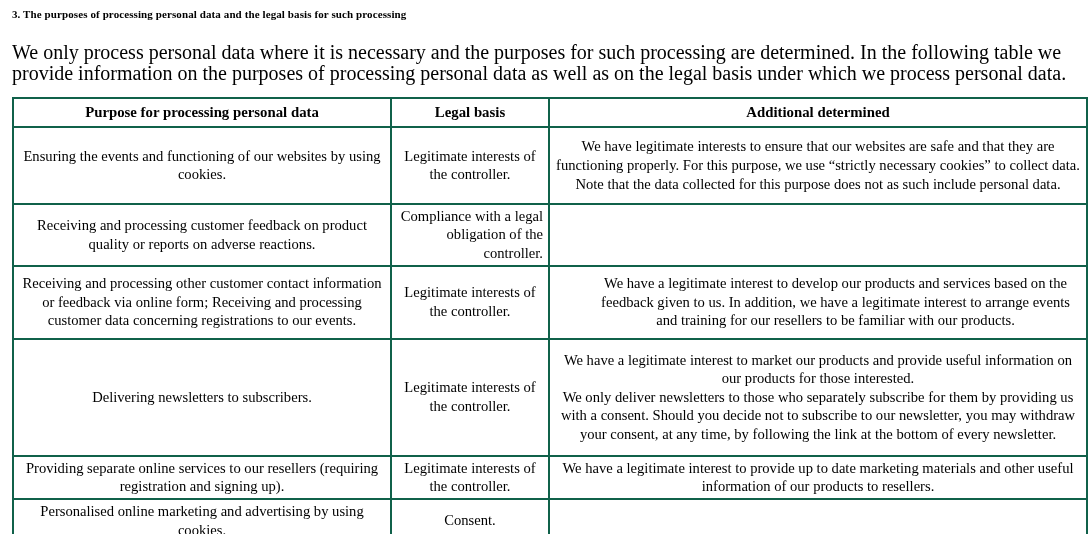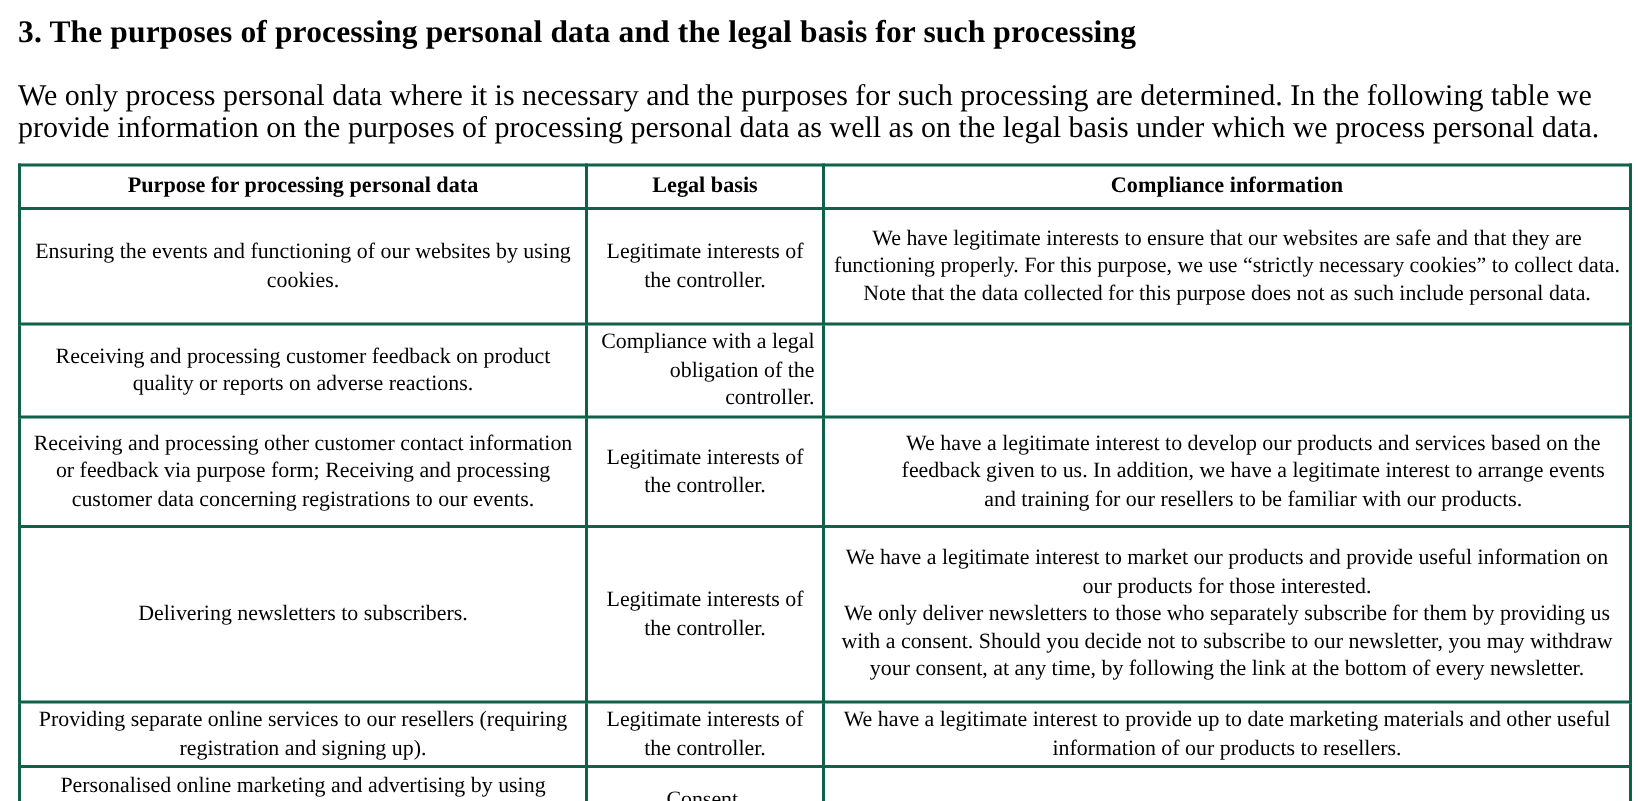--- a/index.html
+++ b/index.html
@@ -23,7 +23,7 @@
     position: relative;
   }
   .section-heading {
-    font-size: 21px;
+    font-size: 11px;
     font-weight: bold;
     line-height: 1.25;
     margin: 8px 0 0 4px;

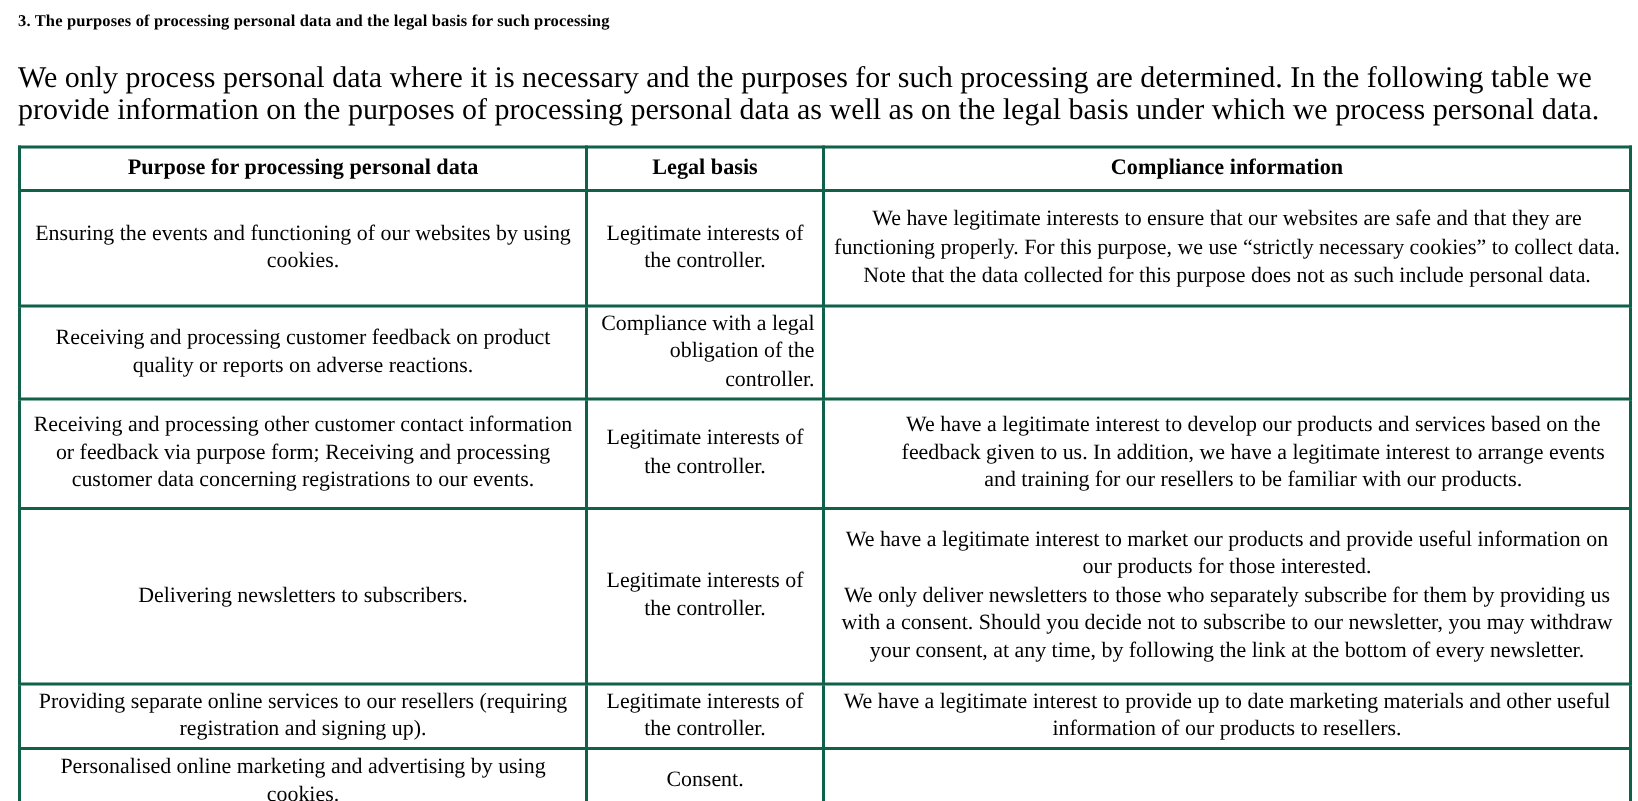--- a/index.html
+++ b/index.html
@@ -93,7 +93,7 @@
       <tr>
         <th style="border-color: rgb(16, 97, 74);">Purpose for processing personal data</th>
         <th style="border-color: rgb(16, 97, 74);">Legal basis</th>
-        <th style="border-color: rgb(16, 97, 74);">Compliance information</th>
+        <th style="border-color: rgb(16, 97, 74);">Additional determined</th>
       </tr>
     </thead>
     <tbody>

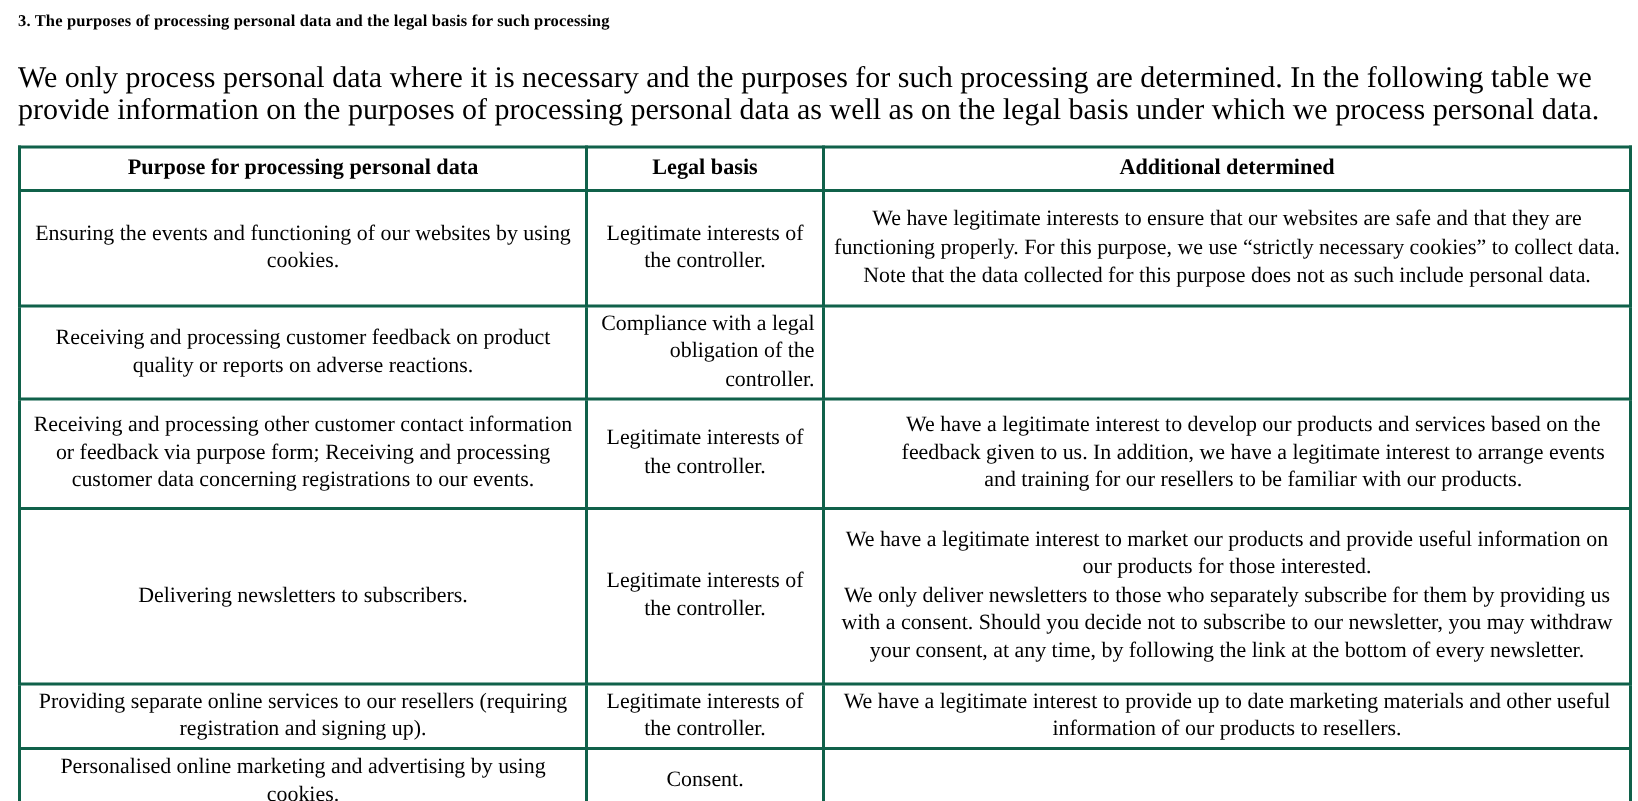--- a/index.html
+++ b/index.html
@@ -112,7 +112,7 @@
         </td>
       </tr>
       <tr class="row-h3">
-        <td class="cell-purpose" style="border-color: rgb(16, 97, 74);">Receiving and processing other customer contact information or feedback via purpose form; Receiving and processing customer data concerning registrations to our events.</td>
+        <td class="cell-purpose" style="border-color: rgb(16, 97, 74);">Receiving and processing other customer contact information or feedback via online form; Receiving and processing customer data concerning registrations to our events.</td>
         <td class="cell-basis" style="border-color: rgb(16, 97, 74);">Legitimate interests of the controller.</td>
         <td class="cell-info" style="border-color: rgb(16, 97, 74); padding-left: 40px;">
           <p>We have a legitimate interest to develop our products and services based on the feedback given to us. In addition, we have a legitimate interest to arrange events and training for our resellers to be familiar with our products.</p>

